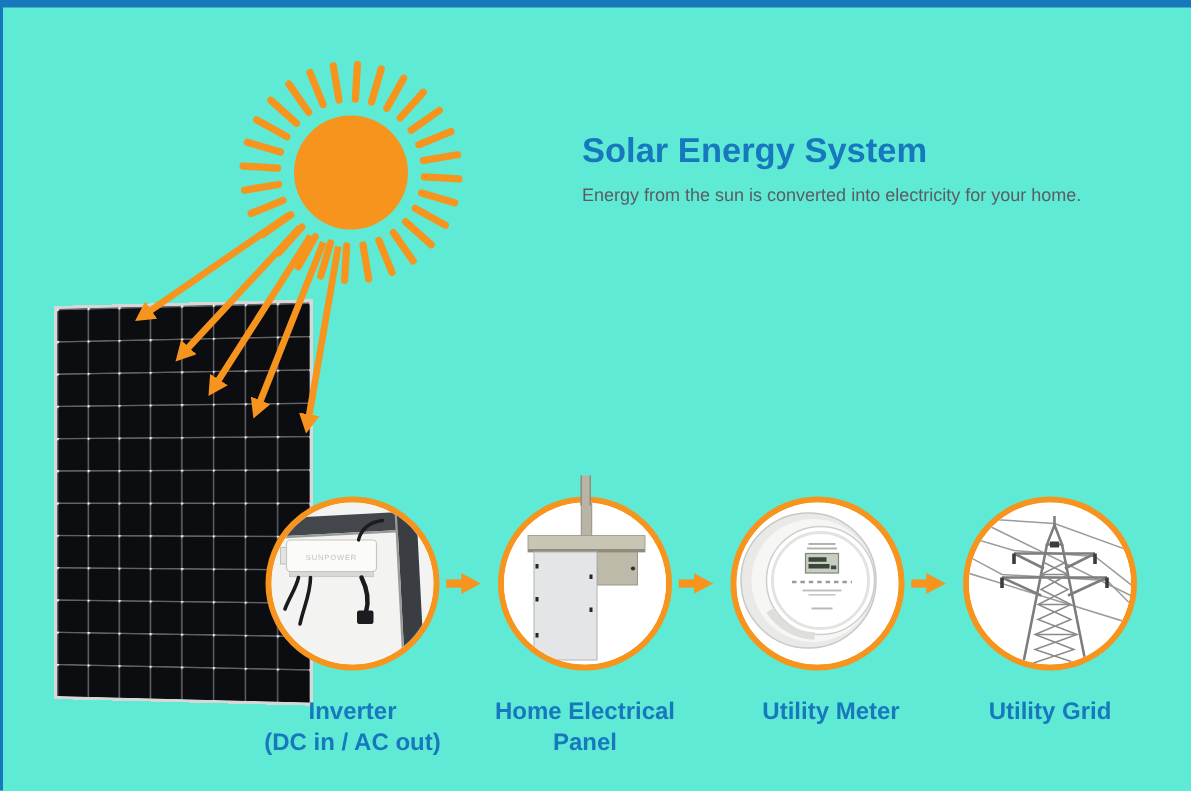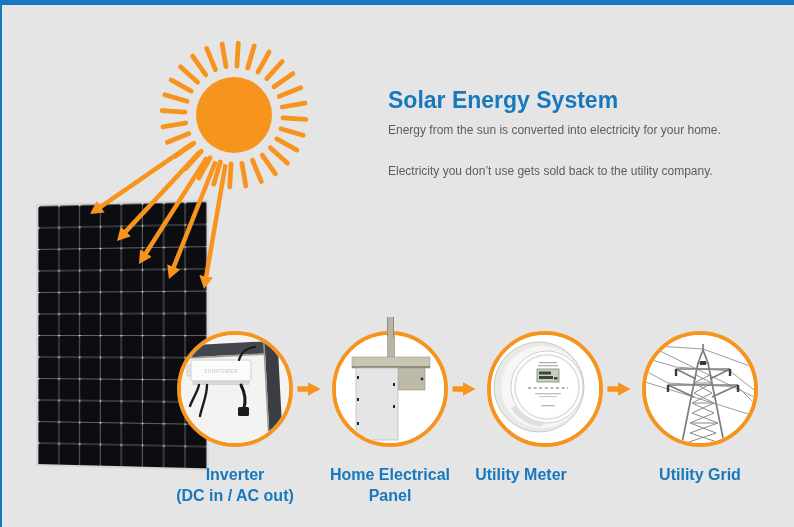--- a/index.html
+++ b/index.html
@@ -3,7 +3,7 @@
 <meta charset="utf-8">
 <style>
   html,body{margin:0;padding:0;background:#fff;}
-  .canvas{position:relative;width:794px;height:527px;background:#e5e5e5;overflow:hidden;
+  .canvas{position:relative;width:794px;height:527px;background:#5eead4;overflow:hidden;
           font-family:"Liberation Sans",sans-serif;}
   .top-bar{position:absolute;top:0;left:0;width:794px;height:5px;background:#1778be;z-index:6;}
   .left-bar{position:absolute;top:0;left:0;width:2px;height:527px;background:#1778be;z-index:6;}

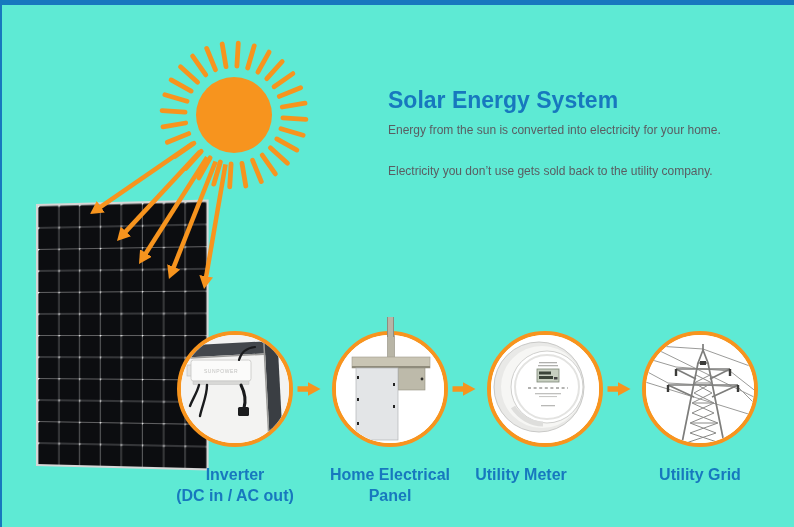--- a/index.html
+++ b/index.html
@@ -112,7 +112,6 @@
       <p class="section-body">Energy from the sun is converted into electricity for your home.</p>
     </div>
     <div>
-      <p class="section-body">Electricity you don’t use gets sold back to the utility company.</p>
     </div>
   </div>
 

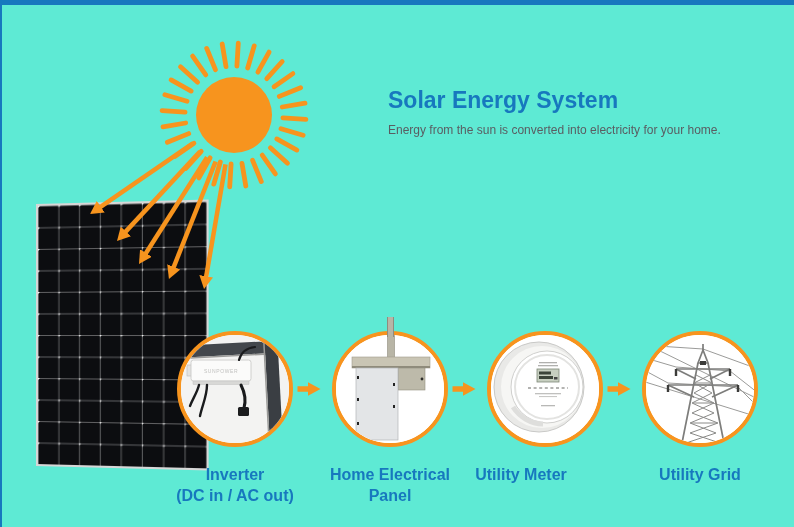--- a/index.html
+++ b/index.html
@@ -39,7 +39,7 @@
   
   .step-label{position:absolute;top:464px;width:170px;text-align:center;z-index:3;
     color:#1778be;font-size:16px;font-weight:bold;line-height:1.32;}
-  .sl-1{left:150px;} .sl-2{left:305px;} .sl-3{left:436px;} .sl-4{left:615px;}
+  .sl-1{left:150px;} .sl-2{left:305px;} .sl-3{left:469px;} .sl-4{left:615px;}
   .step-label span{display:block;}
 </style>
 </head>

